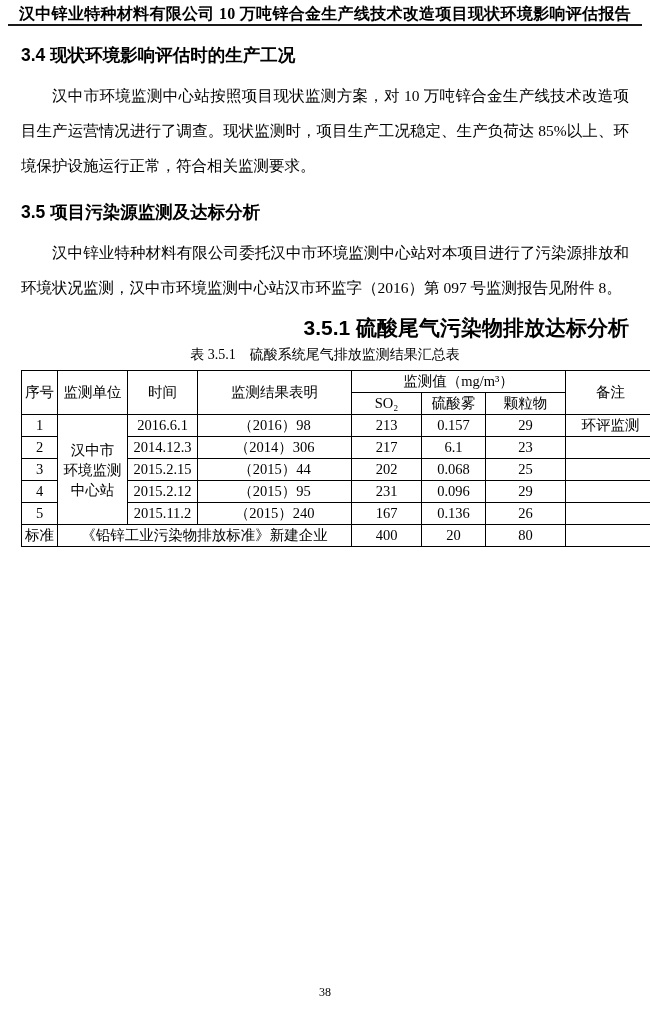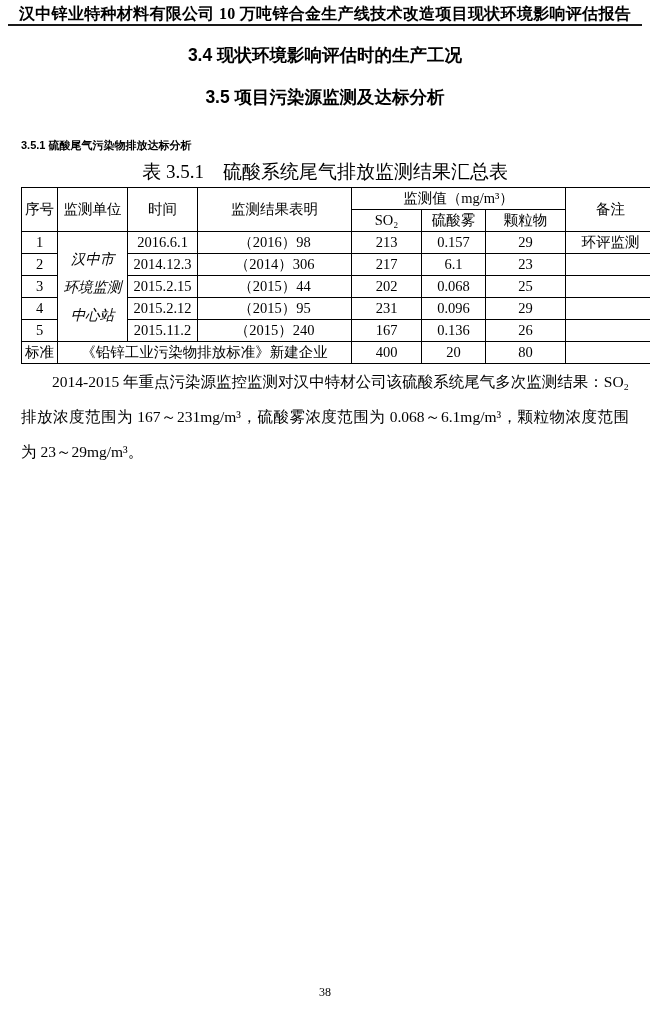--- a/index.html
+++ b/index.html
@@ -42,7 +42,7 @@
     font-size: 17.5px;
     line-height: 26px;
     margin-top: 16px;
-    text-align: center;
+    text-align: left;
   }
   .h-minor {
     font-family: "Liberation Sans", "DejaVu Sans", sans-serif;

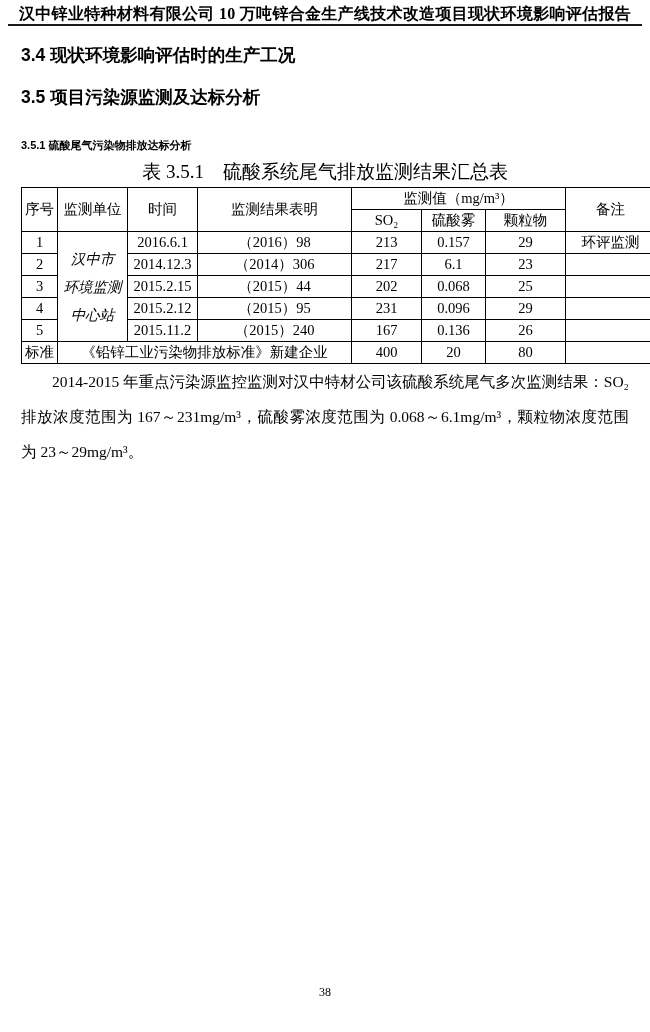--- a/index.html
+++ b/index.html
@@ -102,6 +102,7 @@
 
 
     <h2 class="h-major">3.4 现状环境影响评估时的生产工况</h2>
+    <p class="para mt-sm">汉中市环境监测中心站按照项目现状监测方案，对 10 万吨锌合金生产线技术改造项目生产运营情况进行了调查。现状监测时，项目生产工况稳定、生产负荷达 85%以上、环境保护设施运行正常，符合相关监测要求。</p>
 
     <h2 class="h-major">3.5 项目污染源监测及达标分析</h2>
 

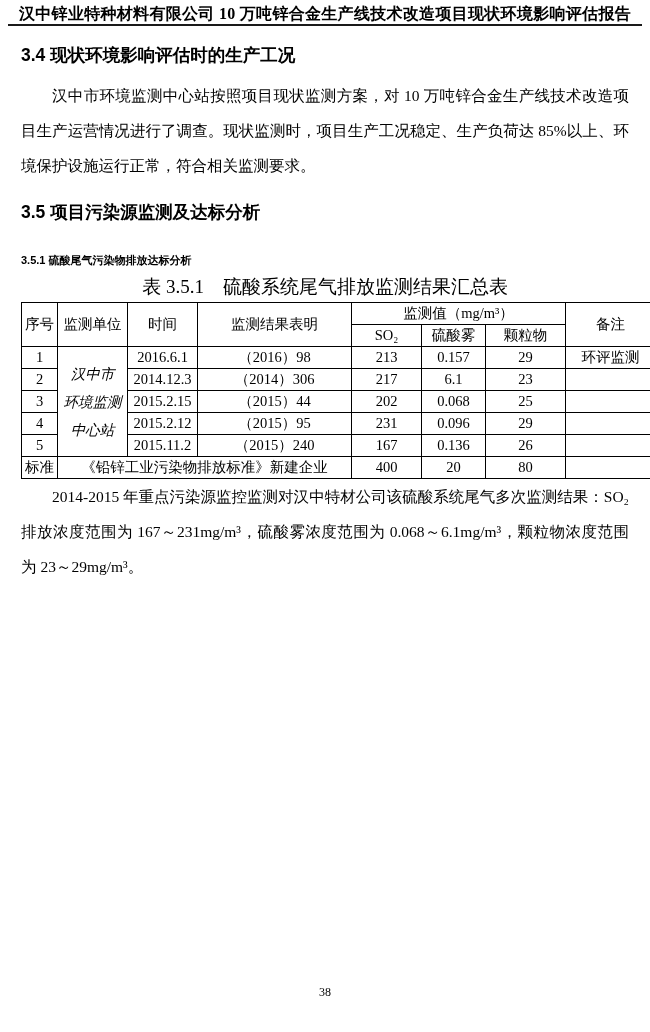--- a/index.html
+++ b/index.html
@@ -105,6 +105,7 @@
     <p class="para mt-sm">汉中市环境监测中心站按照项目现状监测方案，对 10 万吨锌合金生产线技术改造项目生产运营情况进行了调查。现状监测时，项目生产工况稳定、生产负荷达 85%以上、环境保护设施运行正常，符合相关监测要求。</p>
 
     <h2 class="h-major">3.5 项目污染源监测及达标分析</h2>
+    <p class="para mt-sm">汉中锌业特种材料有限公司委托汉中市环境监测中心站对本项目进行了污染源排放和环境状况监测，汉中市环境监测中心站汉市环监字（2016）第 097 号监测报告见附件 8。</p>
 
     <h3 class="h-minor">3.5.1 硫酸尾气污染物排放达标分析</h3>
 

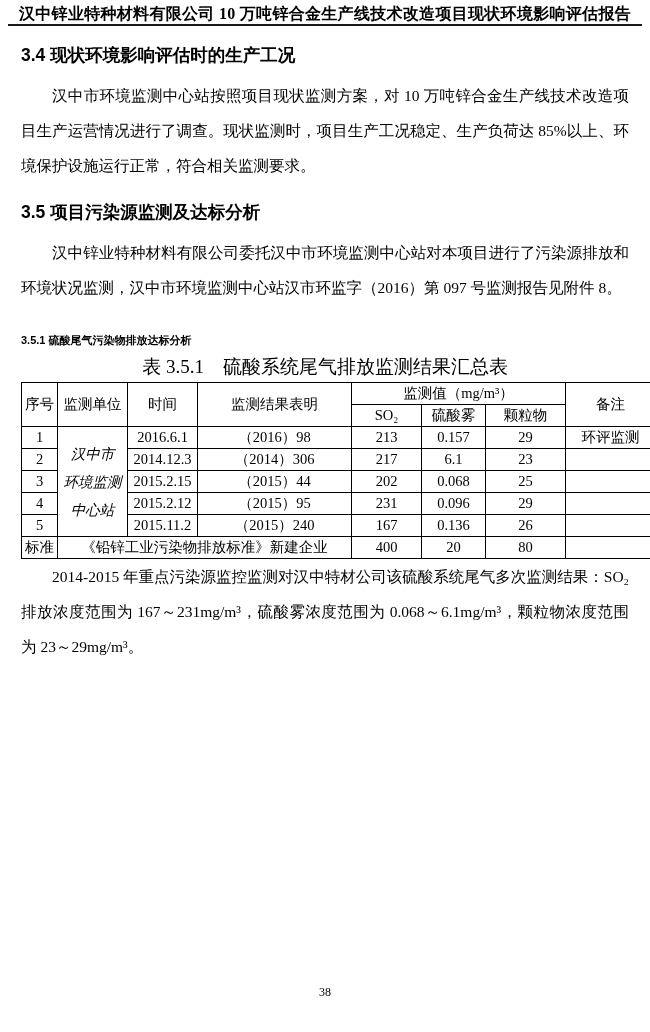--- a/index.html
+++ b/index.html
@@ -47,10 +47,10 @@
   .h-minor {
     font-family: "Liberation Sans", "DejaVu Sans", sans-serif;
     font-weight: bold;
-    font-size: 11px;
+    font-size: 21px;
     line-height: 22px;
-    margin-top: 24px;
-    text-align: left;
+    margin-top: 12px;
+    text-align: right;
   }
   .mt-sm { margin-top: 10px; }
   .mt-xs { margin-top: 6px; }

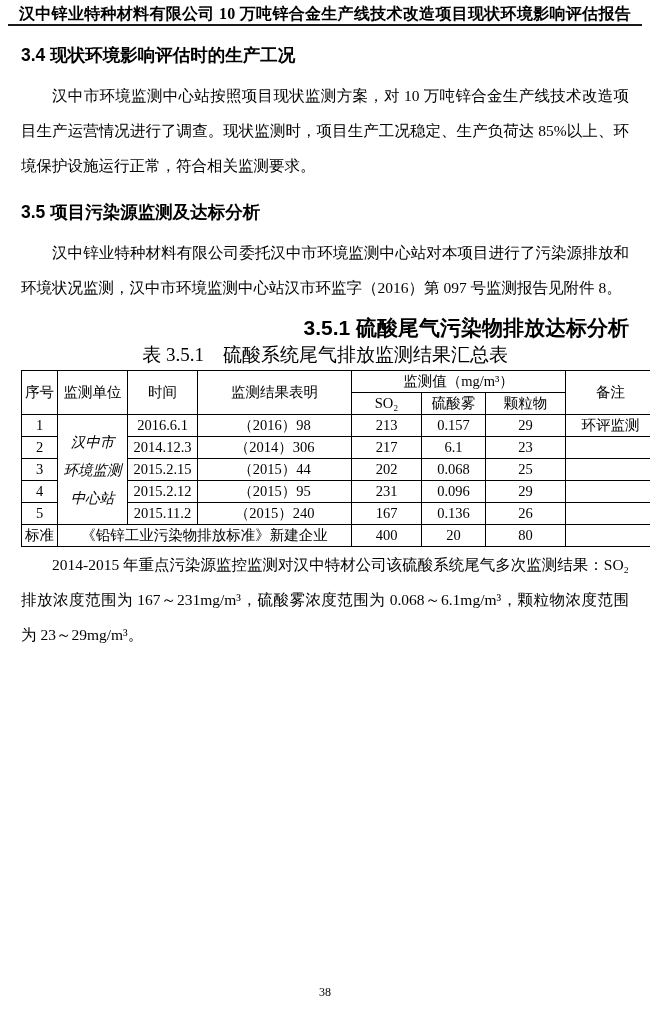--- a/index.html
+++ b/index.html
@@ -58,7 +58,7 @@
   .tbl-caption {
     text-align: center;
     text-indent: 0;
-    font-size: 19px;
+    font-size: 14px;
     line-height: 24px;
     margin-top: 4px;
   }

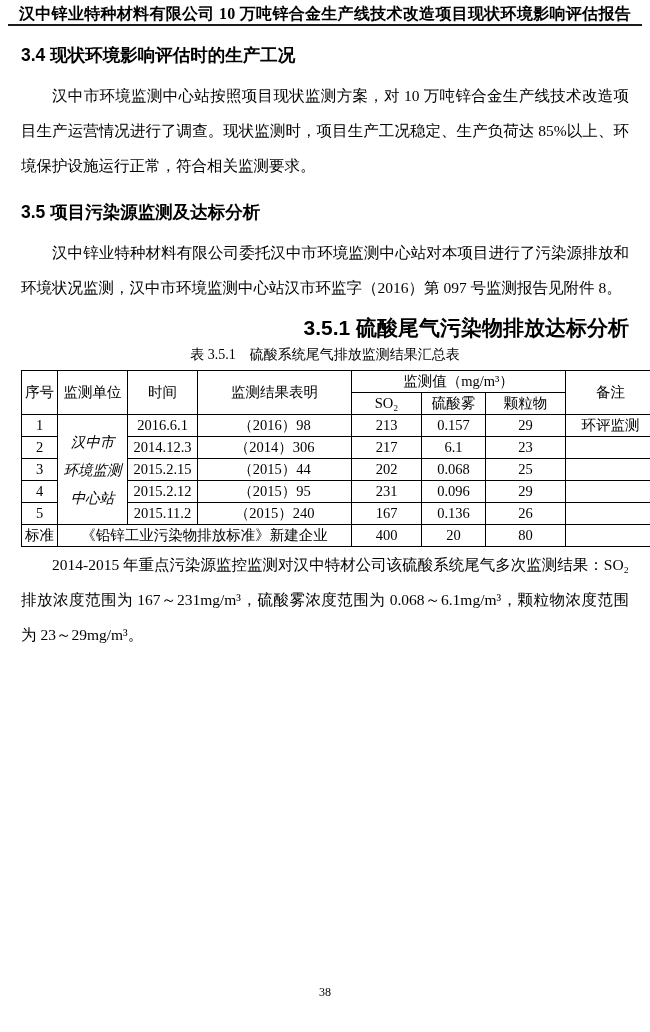--- a/index.html
+++ b/index.html
@@ -78,7 +78,7 @@
     line-height: 19px;
     overflow: hidden;
   }
-  table.monitor .unit-merged { white-space: pre-line; line-height: 28px; font-style: italic; }
+  table.monitor .unit-merged { white-space: pre-line; line-height: 20px; }
   
   .page-footer {
     position: absolute;

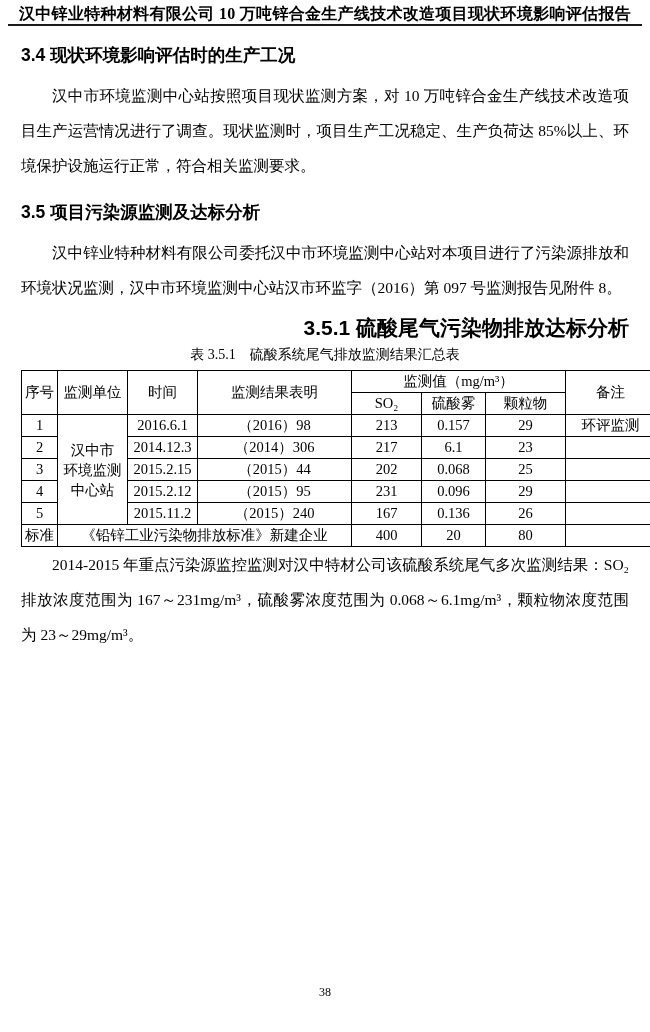--- a/index.html
+++ b/index.html
@@ -195,7 +195,6 @@
       </tbody>
     </table>
 
-    <p class="para">2014-2015 年重点污染源监控监测对汉中特材公司该硫酸系统尾气多次监测结果：SO₂ 排放浓度范围为 167～231mg/m³，硫酸雾浓度范围为 0.068～6.1mg/m³，颗粒物浓度范围为 23～29mg/m³。</p>
 
   </div>
 

